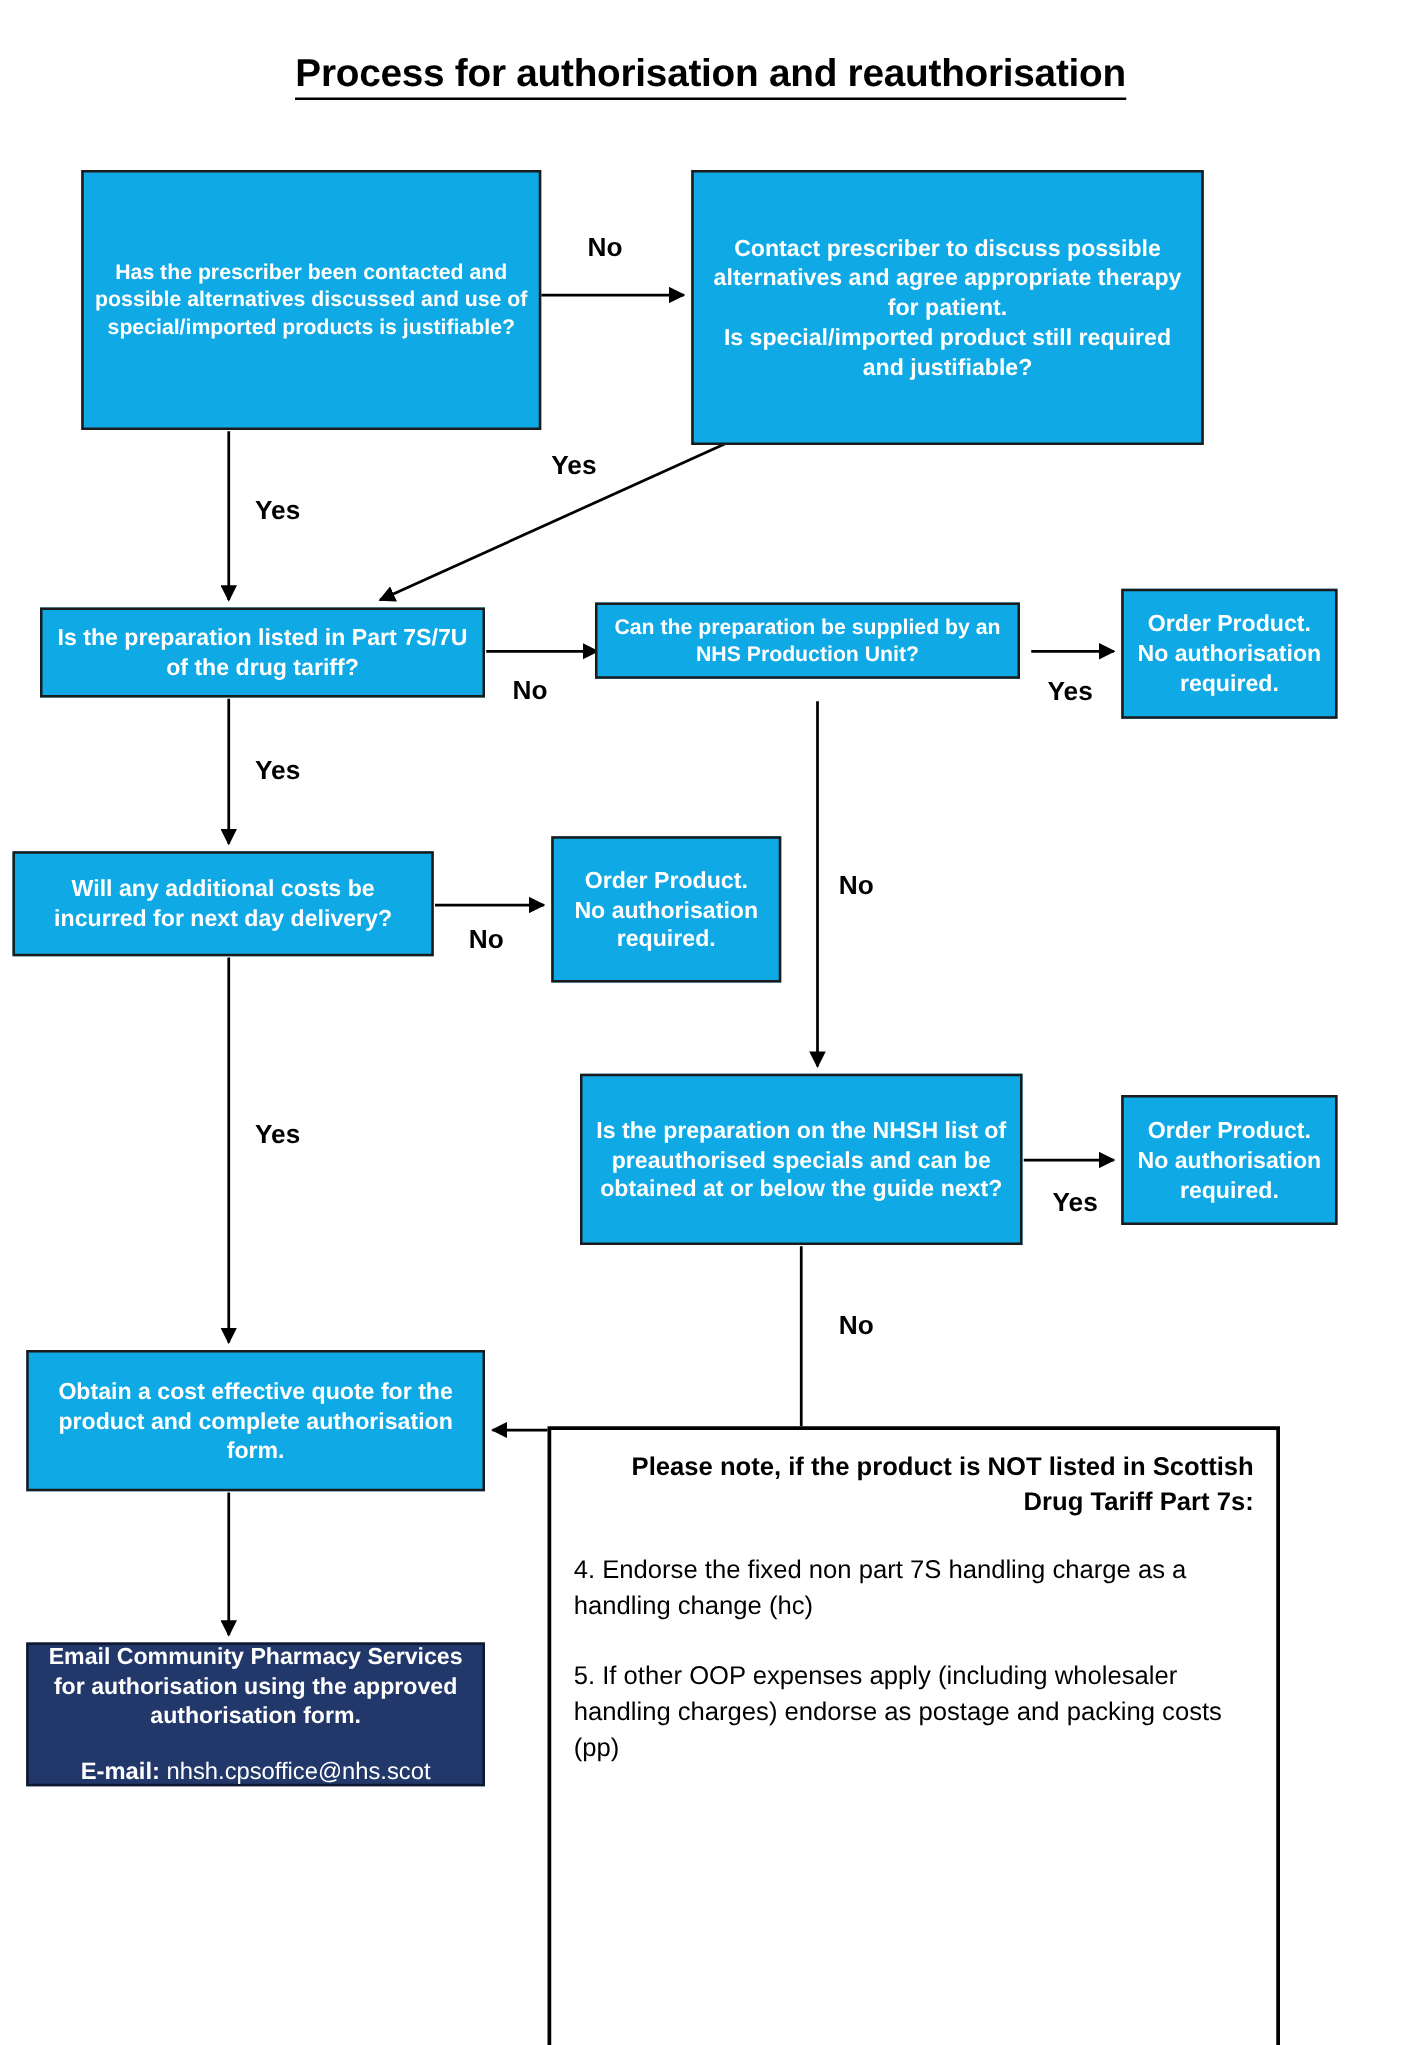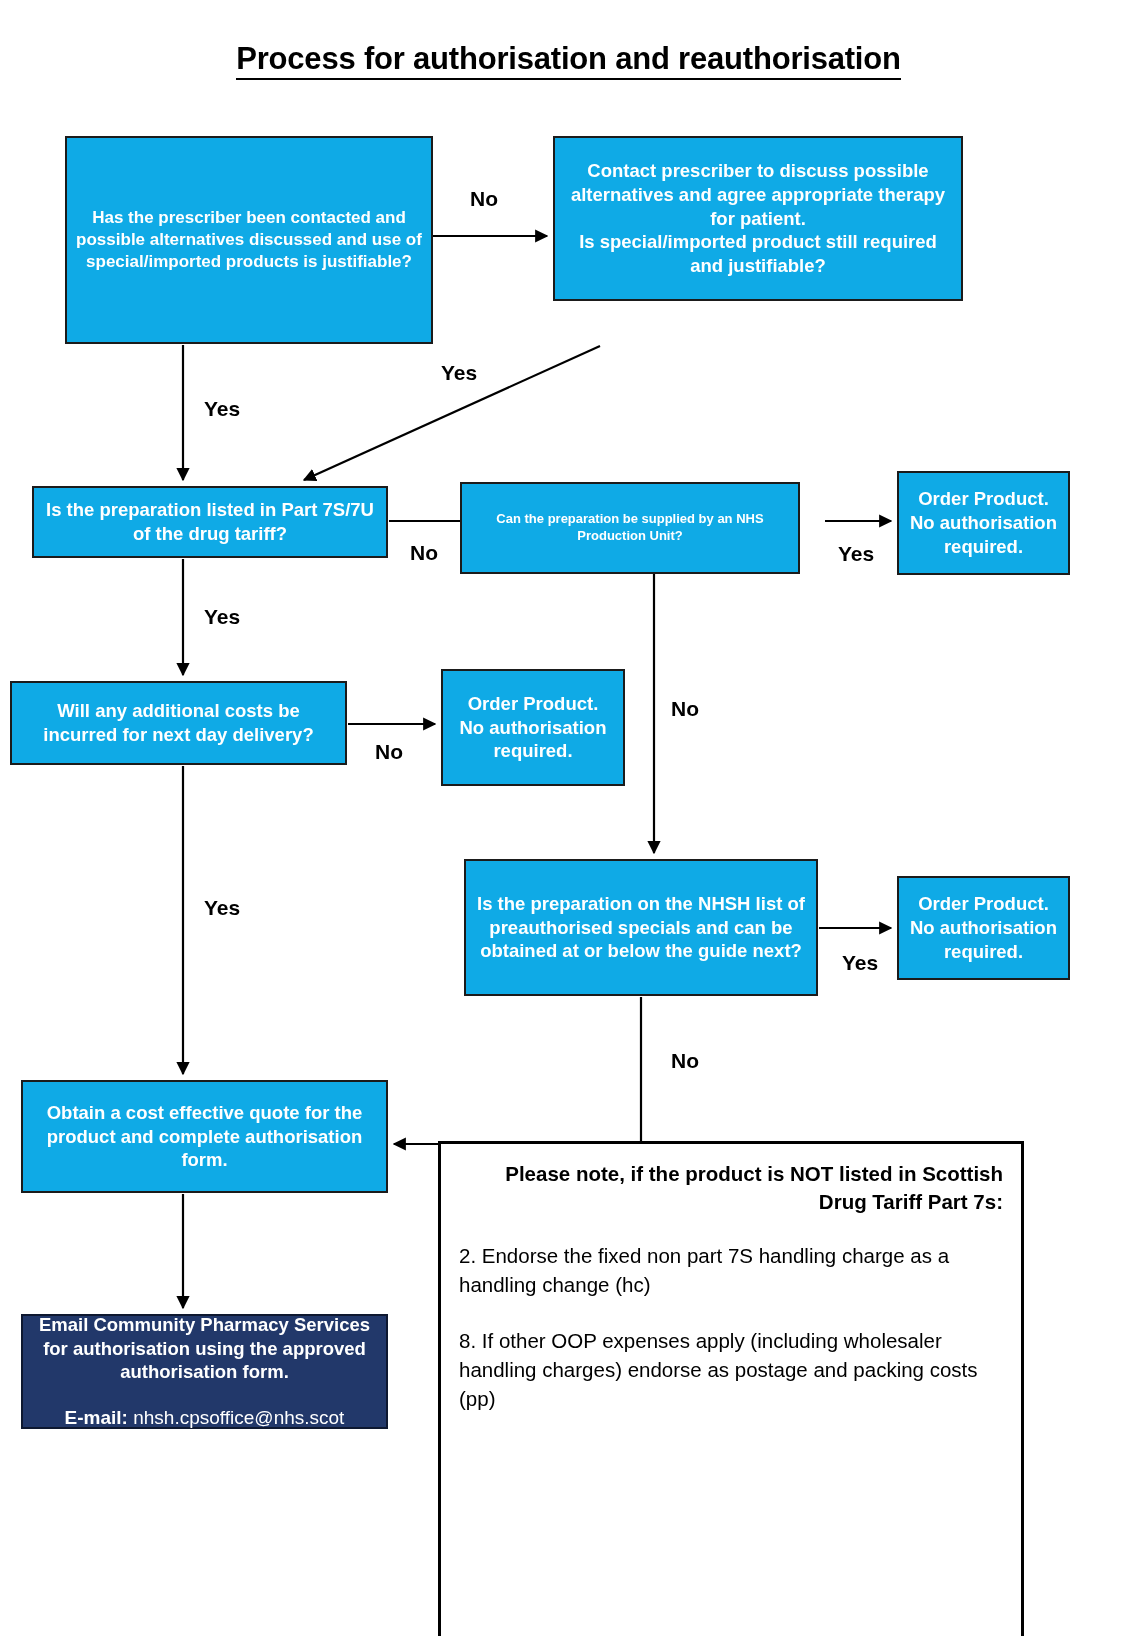--- a/index.html
+++ b/index.html
@@ -87,7 +87,7 @@
   .email-line { margin-top: 22px; font-size: 19px; }
   .email-line .addr { font-weight: normal; }
   .n1 { left: 65px;  top: 112px;  width: 368px; height: 208px; font-size: 17px; }
-  .n2 { left: 553px; top: 112px;  width: 410px; height: 165px; font-size: 18.5px; }
+  .n2 { left: 553px; top: 112px;  width: 410px; height: 220px; font-size: 18.5px; }
   .n3 { left: 32px;  top: 462px;  width: 356px; height: 72px;  font-size: 18.5px; }
   .n4 { left: 460px; top: 458px;  width: 340px; height: 92px;  font-size: 13px; }
   .n5 { left: 897px; top: 447px;  width: 173px; height: 104px; font-size: 18.5px; }

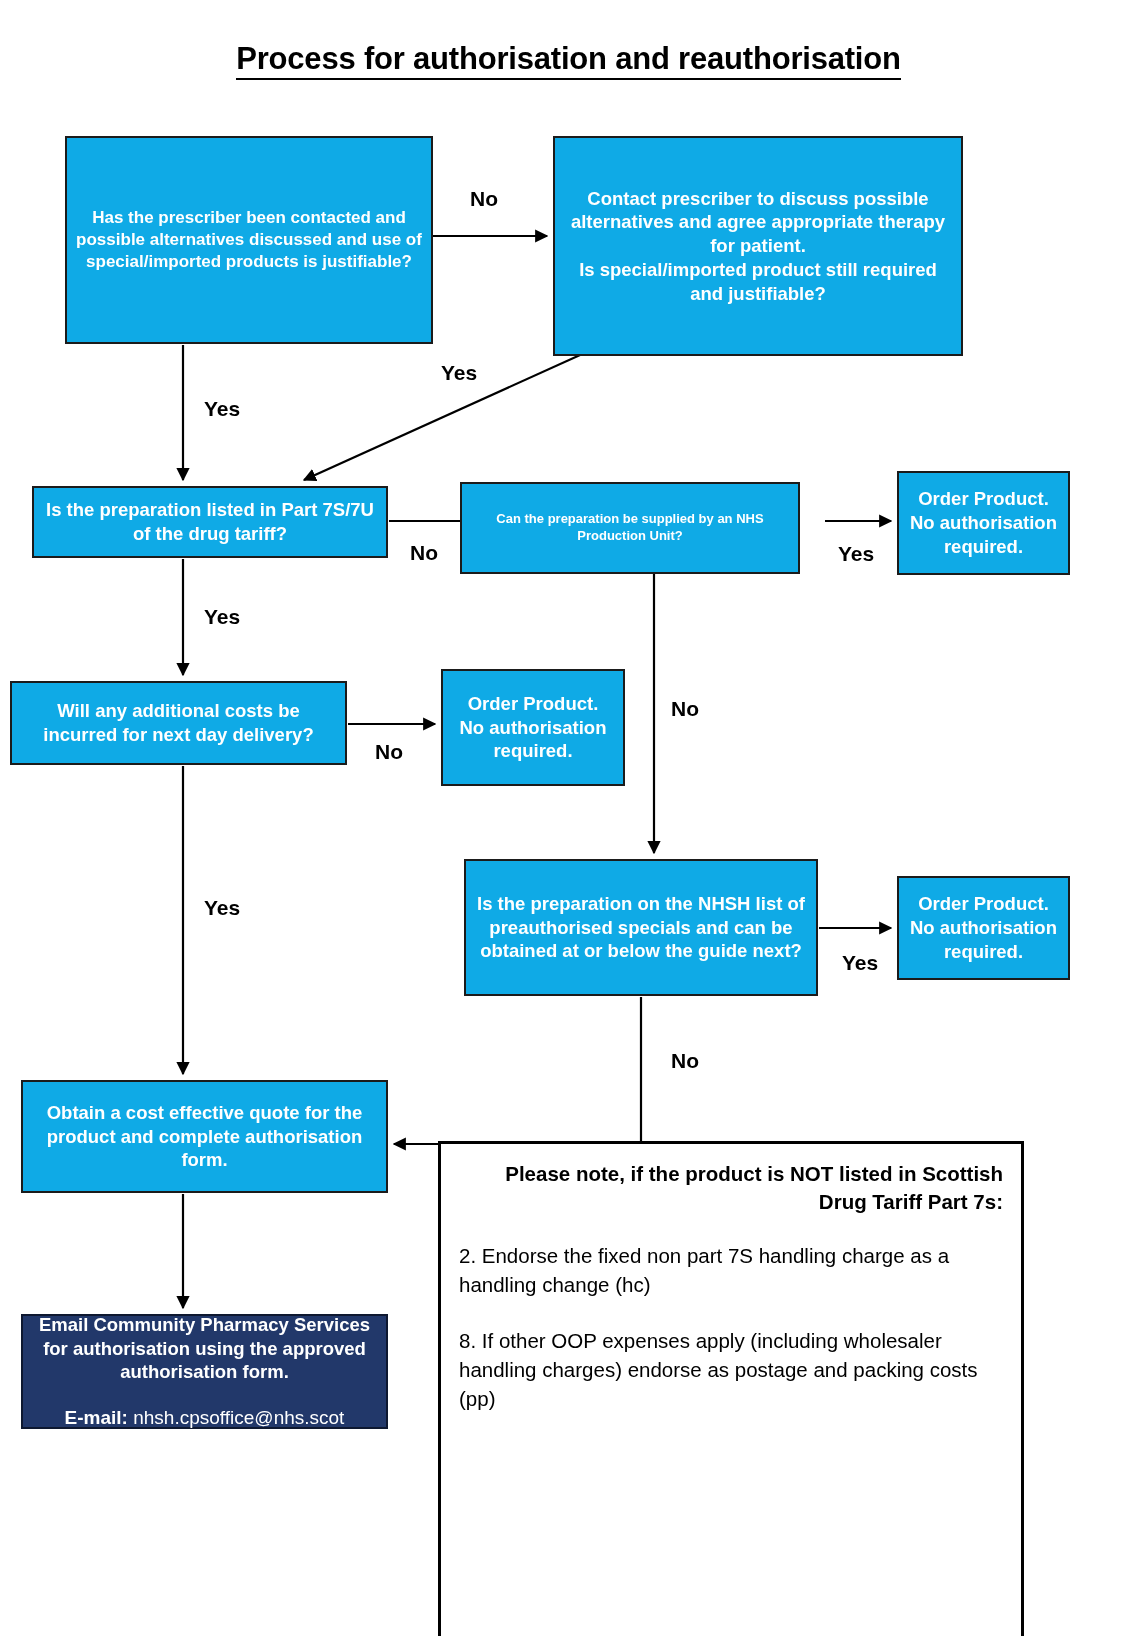--- a/index.html
+++ b/index.html
@@ -89,7 +89,7 @@
   .n1 { left: 65px;  top: 112px;  width: 368px; height: 208px; font-size: 17px; }
   .n2 { left: 553px; top: 112px;  width: 410px; height: 220px; font-size: 18.5px; }
   .n3 { left: 32px;  top: 462px;  width: 356px; height: 72px;  font-size: 18.5px; }
-  .n4 { left: 460px; top: 458px;  width: 340px; height: 92px;  font-size: 13px; }
+  .n4 { left: 476px; top: 458px;  width: 340px; height: 61px;  font-size: 17px; }
   .n5 { left: 897px; top: 447px;  width: 173px; height: 104px; font-size: 18.5px; }
   .n6 { left: 10px;  top: 657px;  width: 337px; height: 84px;  font-size: 18.5px; }
   .n7 { left: 441px; top: 645px;  width: 184px; height: 117px; font-size: 18.5px; }

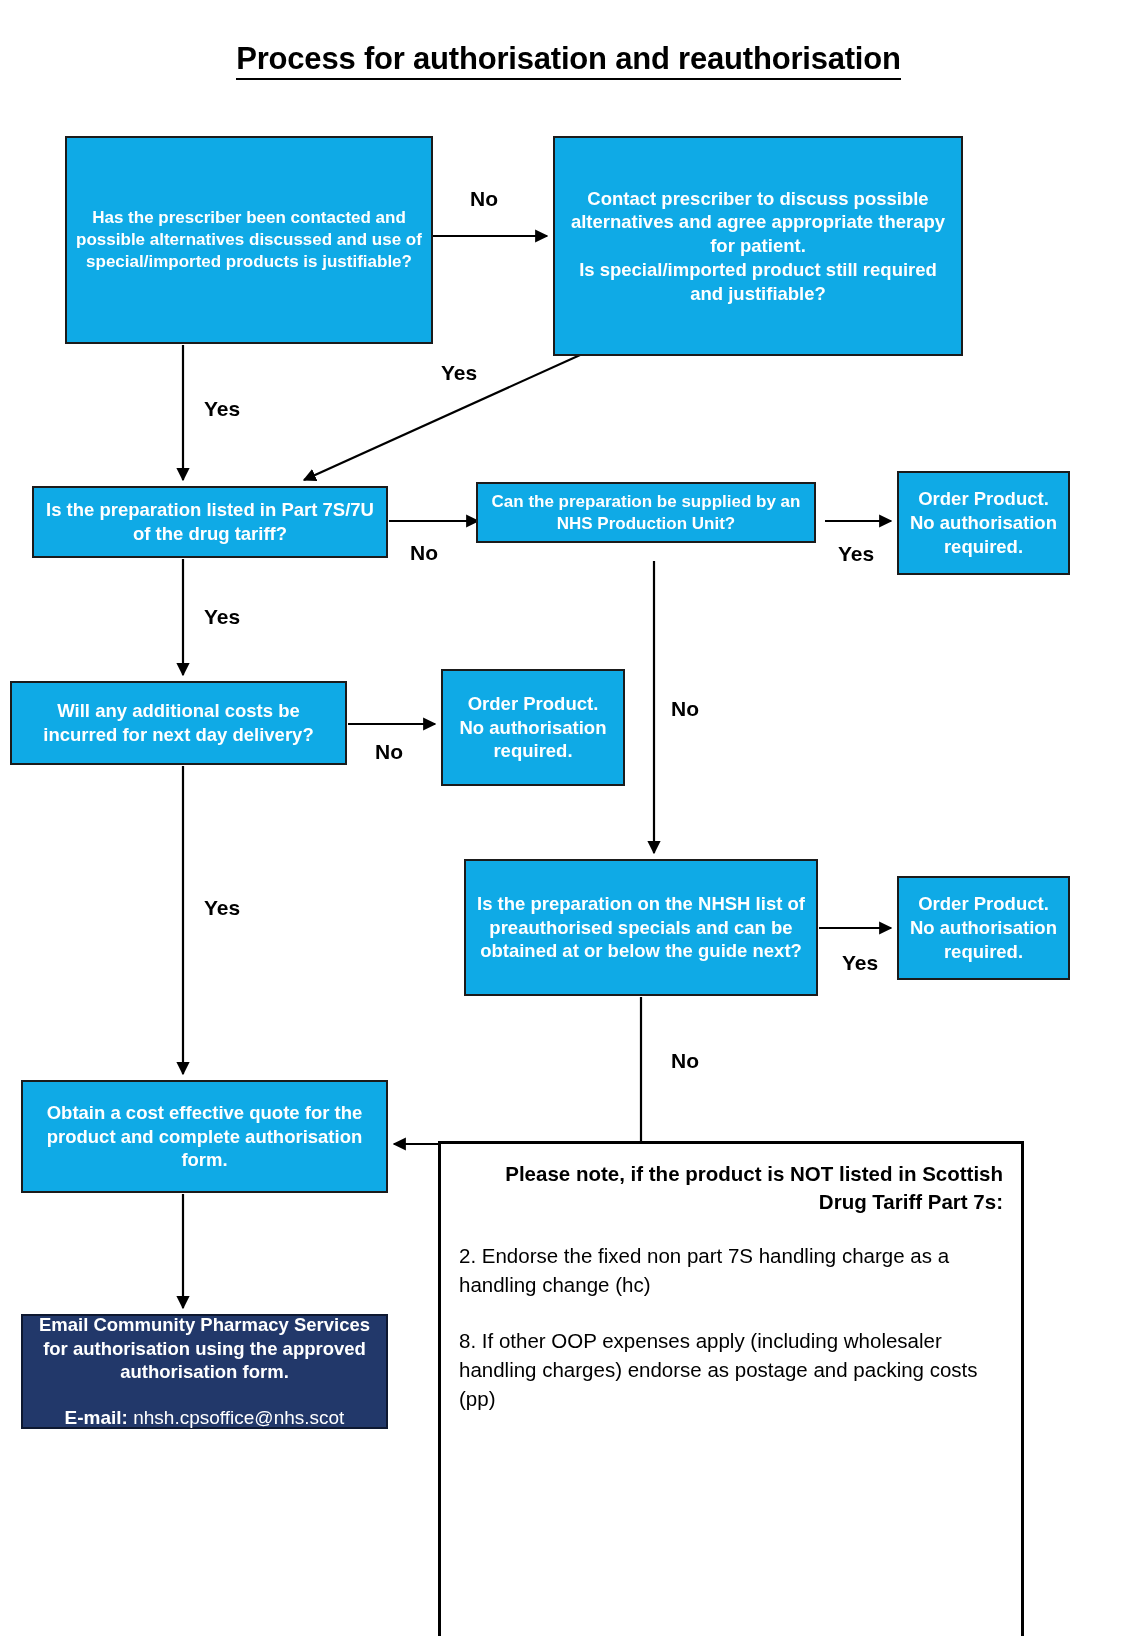--- a/index.html
+++ b/index.html
@@ -209,7 +209,7 @@
 
   <div class="note notebox">
     <div class="note-title">Please note, if the product is NOT listed in Scottish Drug Tariff Part 7s:</div>
-    <div class="note-item">2. Endorse the fixed non part 7S handling charge as a handling change (hc)</div>
+    <div class="note-item">4. Endorse the fixed non part 7S handling charge as a handling change (hc)</div>
     <div class="note-item">8. If other OOP expenses apply (including wholesaler handling charges) endorse as postage and packing costs (pp)</div>
   </div>
 

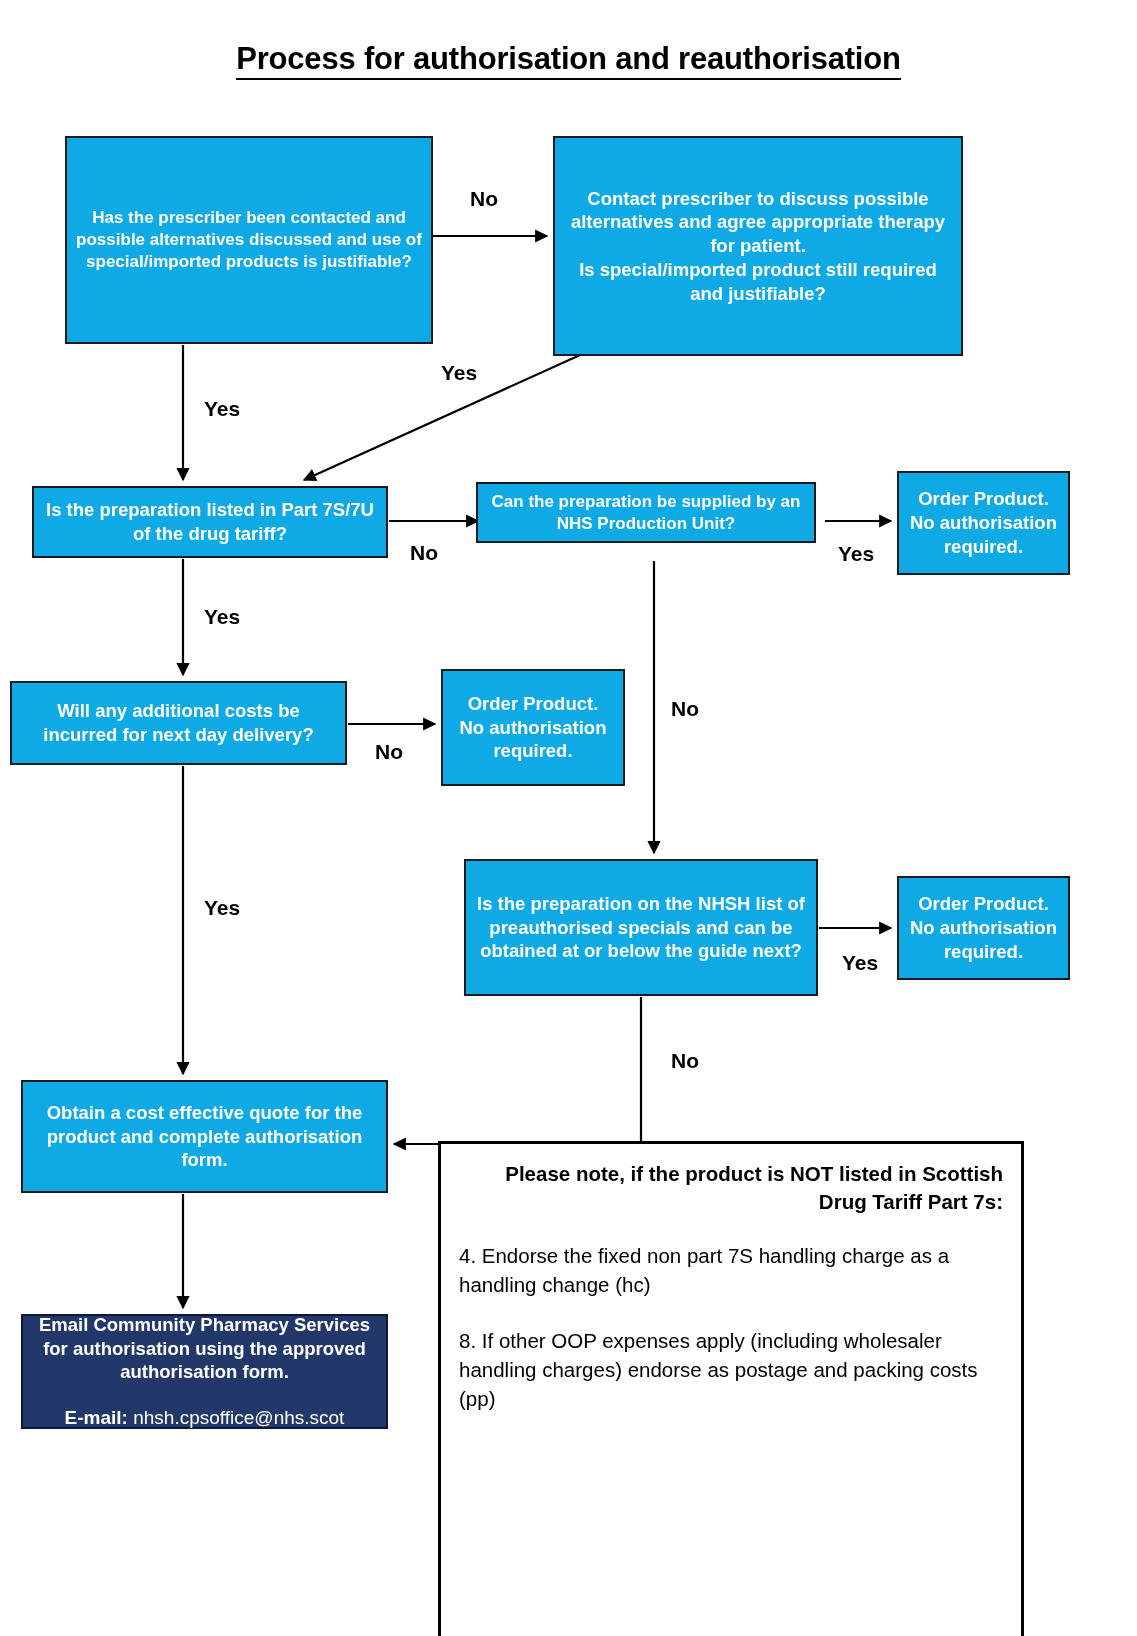--- a/index.html
+++ b/index.html
@@ -210,7 +210,7 @@
   <div class="note notebox">
     <div class="note-title">Please note, if the product is NOT listed in Scottish Drug Tariff Part 7s:</div>
     <div class="note-item">4. Endorse the fixed non part 7S handling charge as a handling change (hc)</div>
-    <div class="note-item">8. If other OOP expenses apply (including wholesaler handling charges) endorse as postage and packing costs (pp)</div>
+    <div class="note-item">5. If other OOP expenses apply (including wholesaler handling charges) endorse as postage and packing costs (pp)</div>
   </div>
 
 </div>

